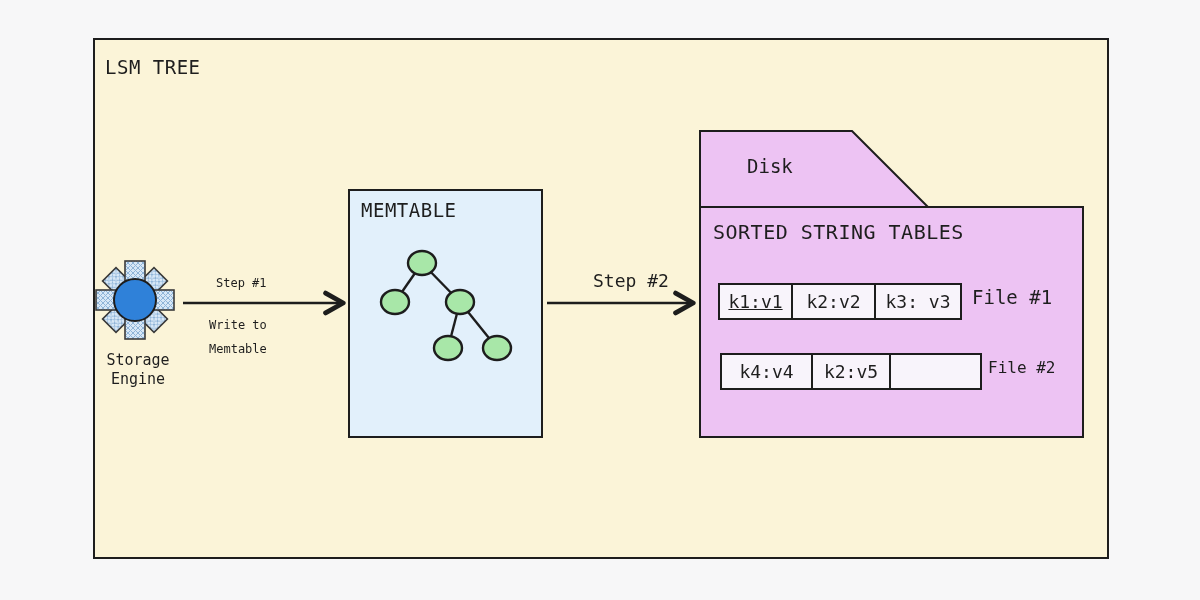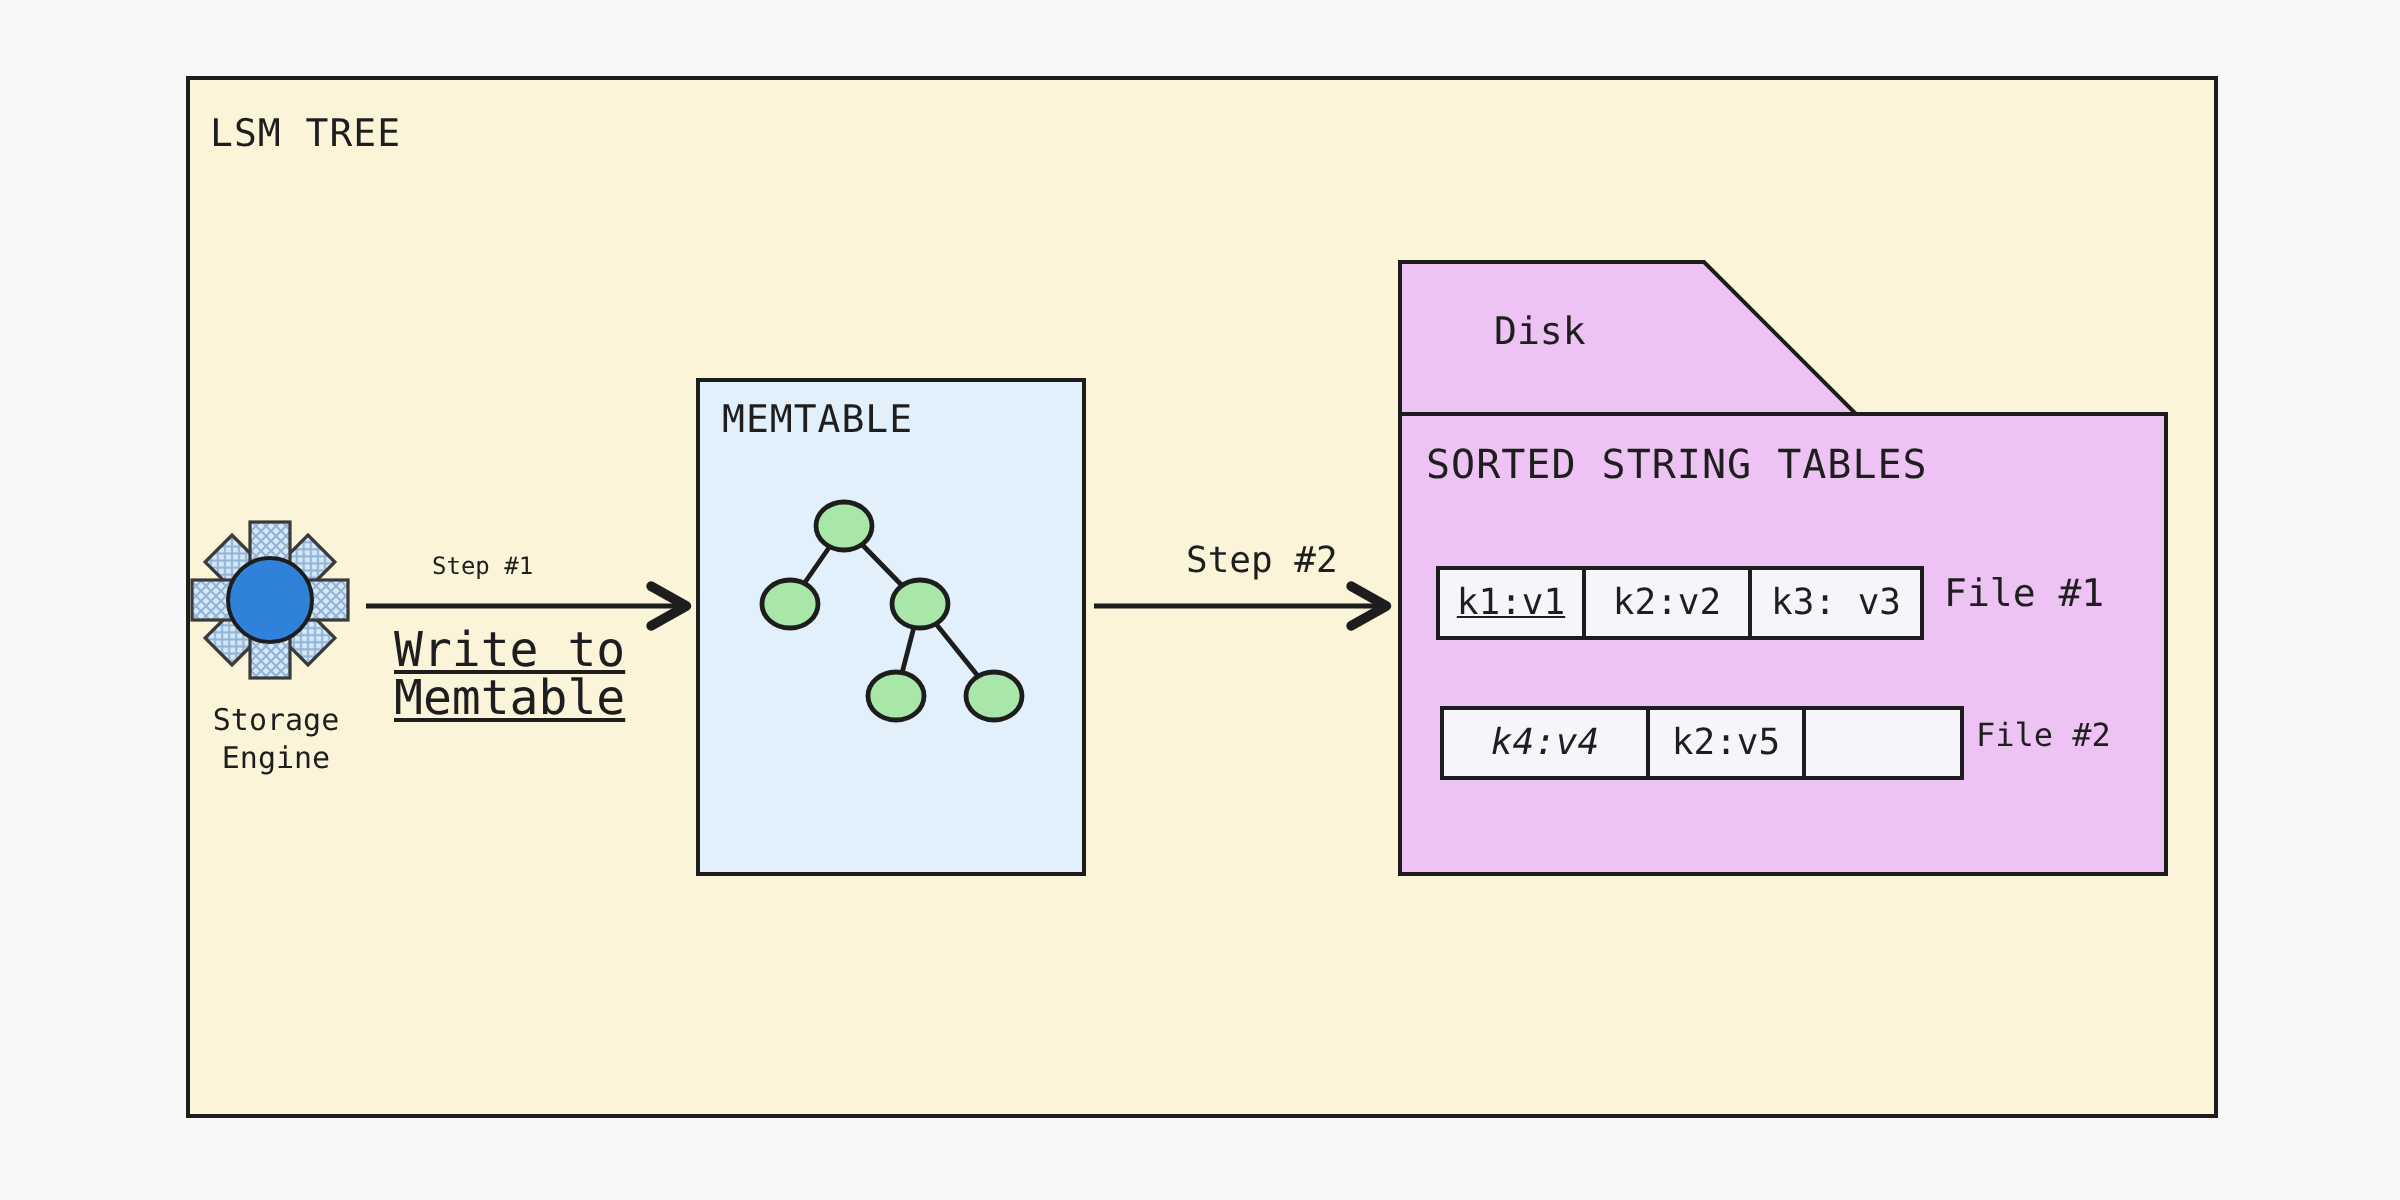--- a/index.html
+++ b/index.html
@@ -28,7 +28,7 @@
   .engine-caption{left:0px;top:311px;width:86px;text-align:center;font-size:15px;line-height:19px;}
   
   .step1-label{left:121px;top:237px;font-size:12px;}
-  .step1-caption{left:102px;top:273px;font-size:24px;line-height:24px;text-decoration:underline;}
+  .step1-caption{left:114px;top:273px;font-size:12px;line-height:24px;}
   .step2-label{left:483px;top:232px;font-size:18px;margin-left:15px;}
   .step2-caption{left:468px;top:277px;font-size:18px;line-height:23px;}
   

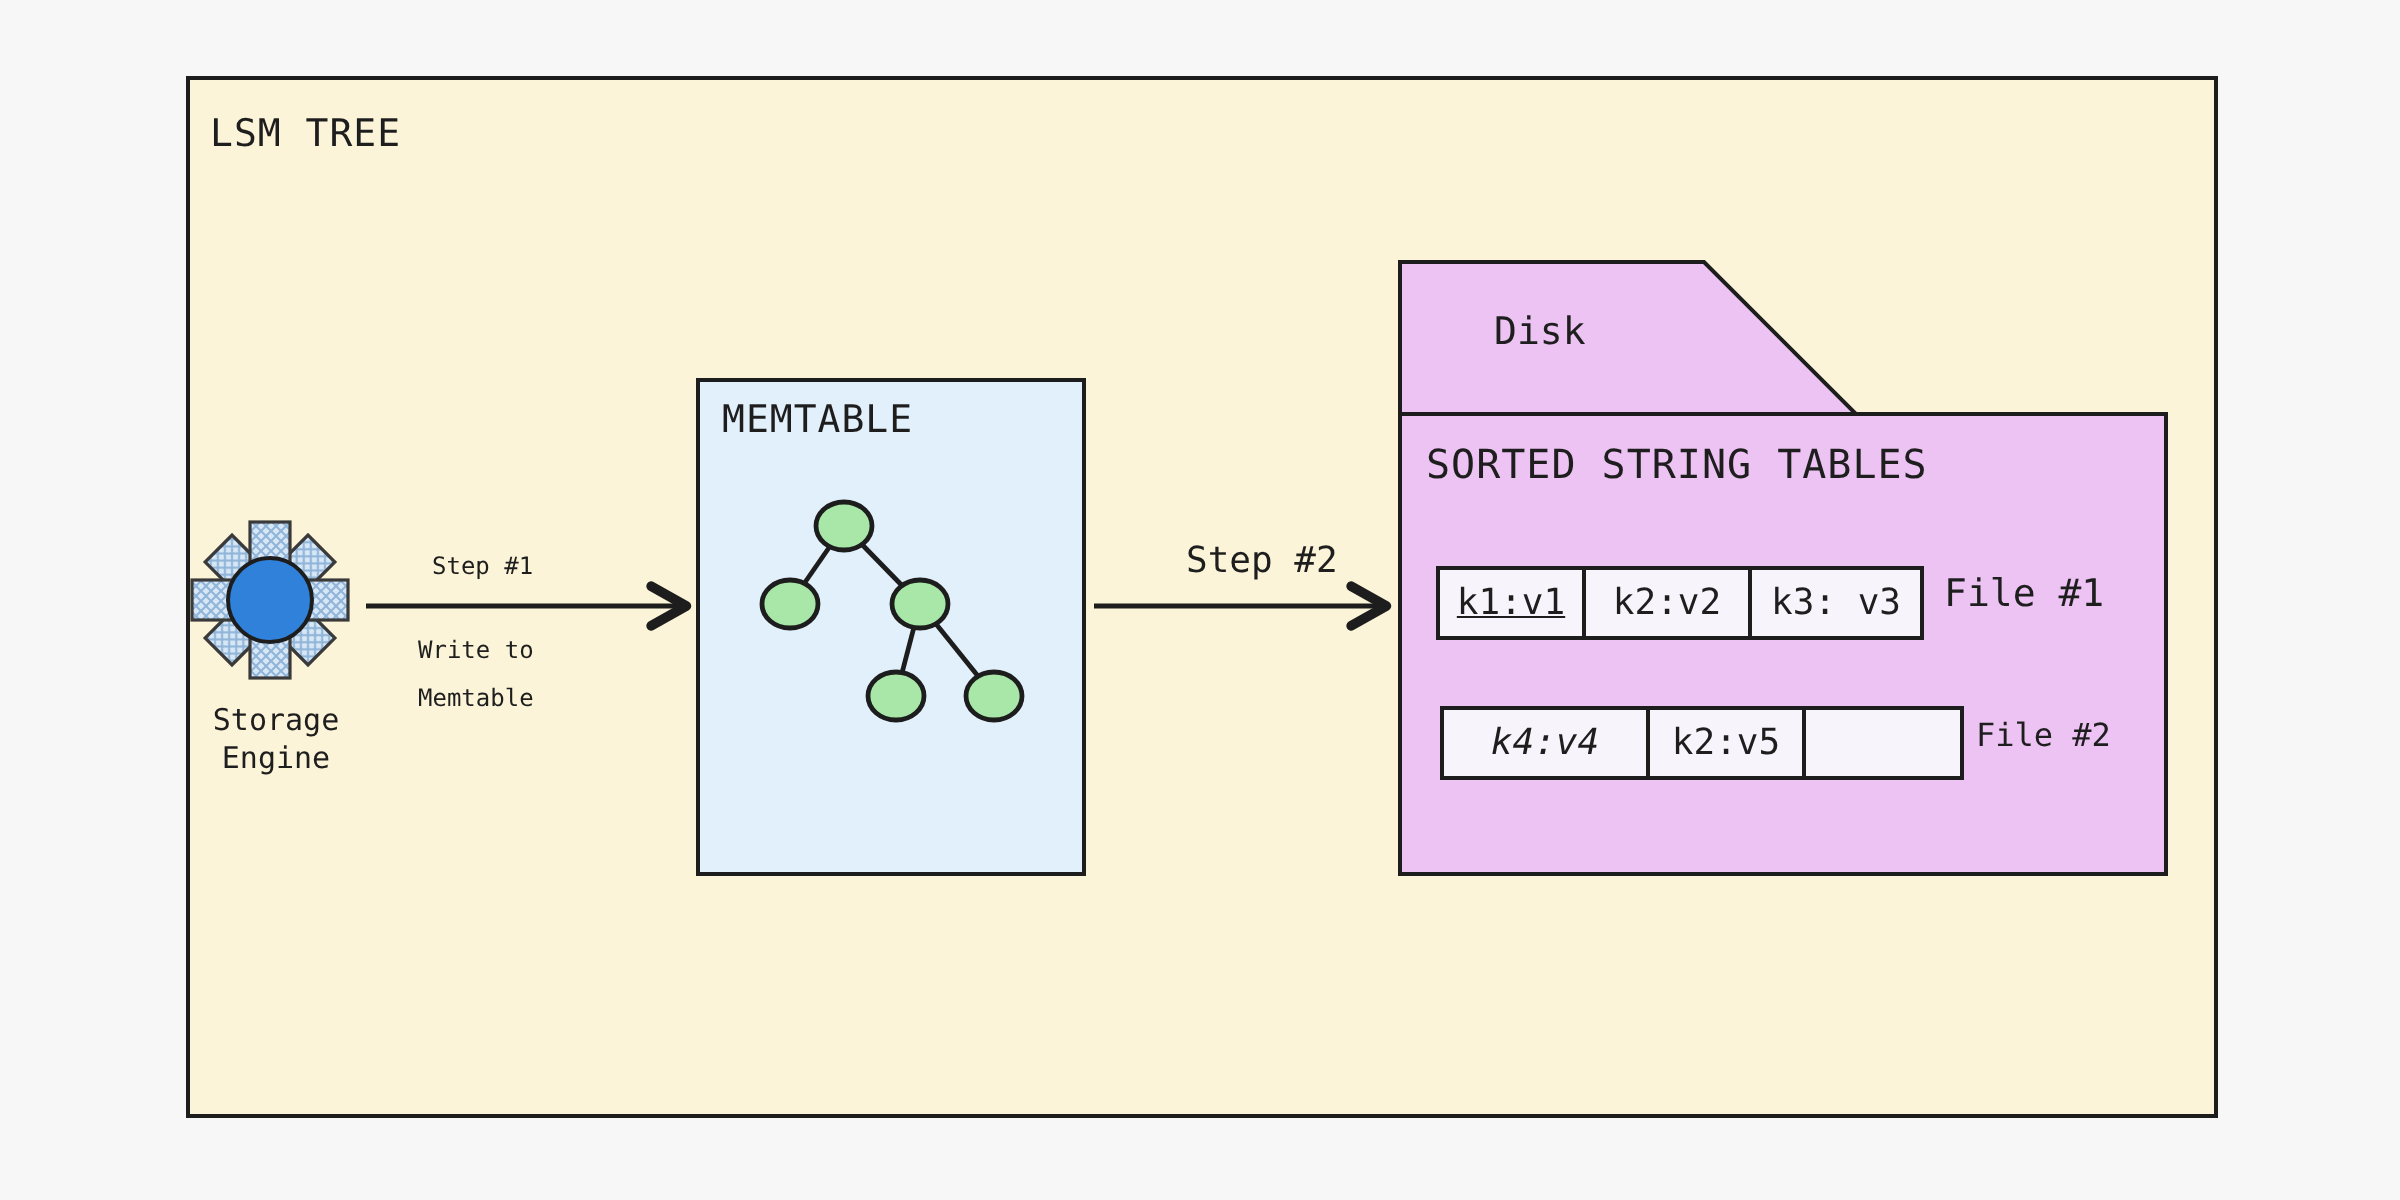--- a/index.html
+++ b/index.html
@@ -53,7 +53,7 @@
   }
   .sst-cell.divider{border-right:2px solid var(--outline);}
   .r1c1{width:73px;text-decoration:underline;} .r1c2{width:83px;} .r1c3{width:84px;}
-  .r2c1{width:103px;font-style:italic;} .r2c2{width:78px;} .r2c3{width:89px;}
+  .r2c1{width:91px;} .r2c2{width:78px;} .r2c3{width:89px;}
   .file1-label{left:877px;top:248px;font-size:19px;}
   .file2-label{left:893px;top:320px;font-size:16px;}
 </style>

